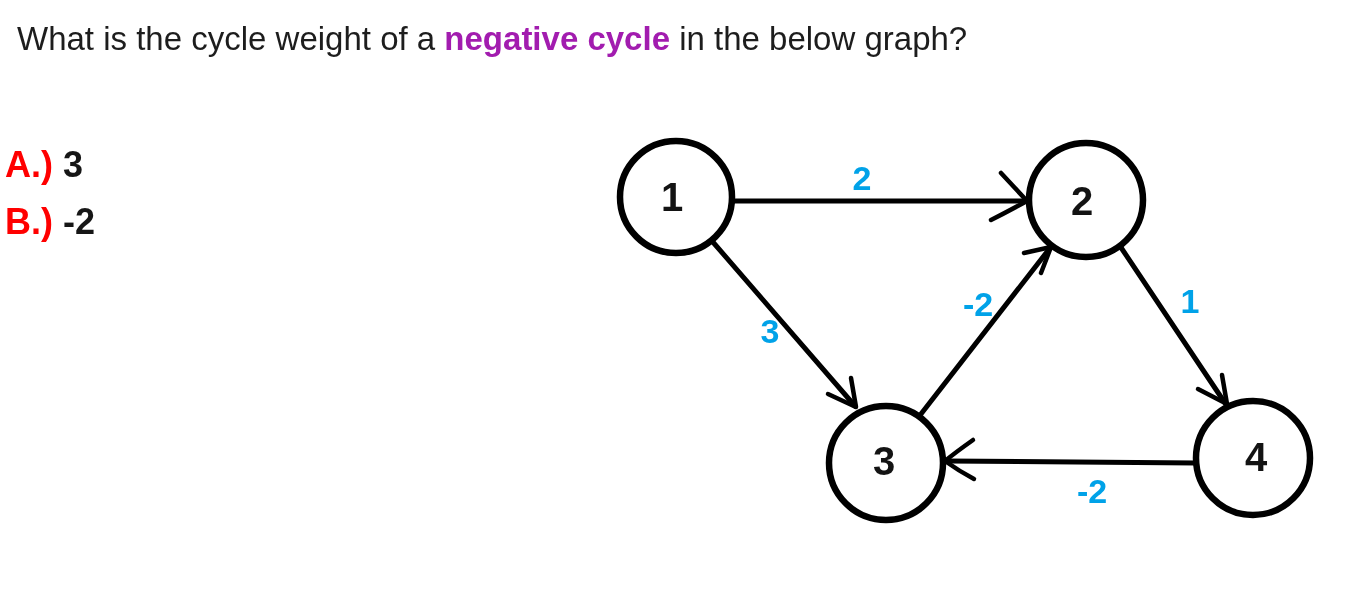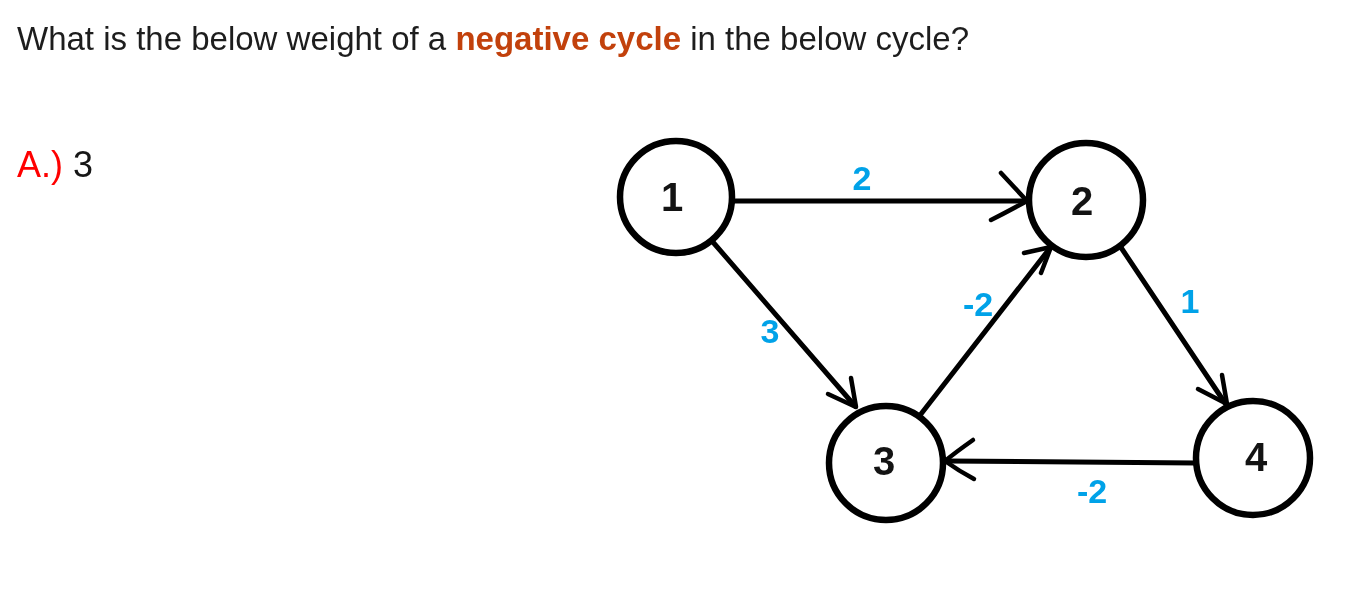--- a/index.html
+++ b/index.html
@@ -83,7 +83,7 @@
 
 <div>
 
-  <h1 class="question"><span>What is the below weight of a </span><strong>negative cycle</strong><span> in the below cycle?</span></h1>
+  <h1 class="question"><span>What is the cycle weight of a </span><strong>negative cycle</strong><span> in the below cycle?</span></h1>
 
   <div class="options">
     <div class="option">

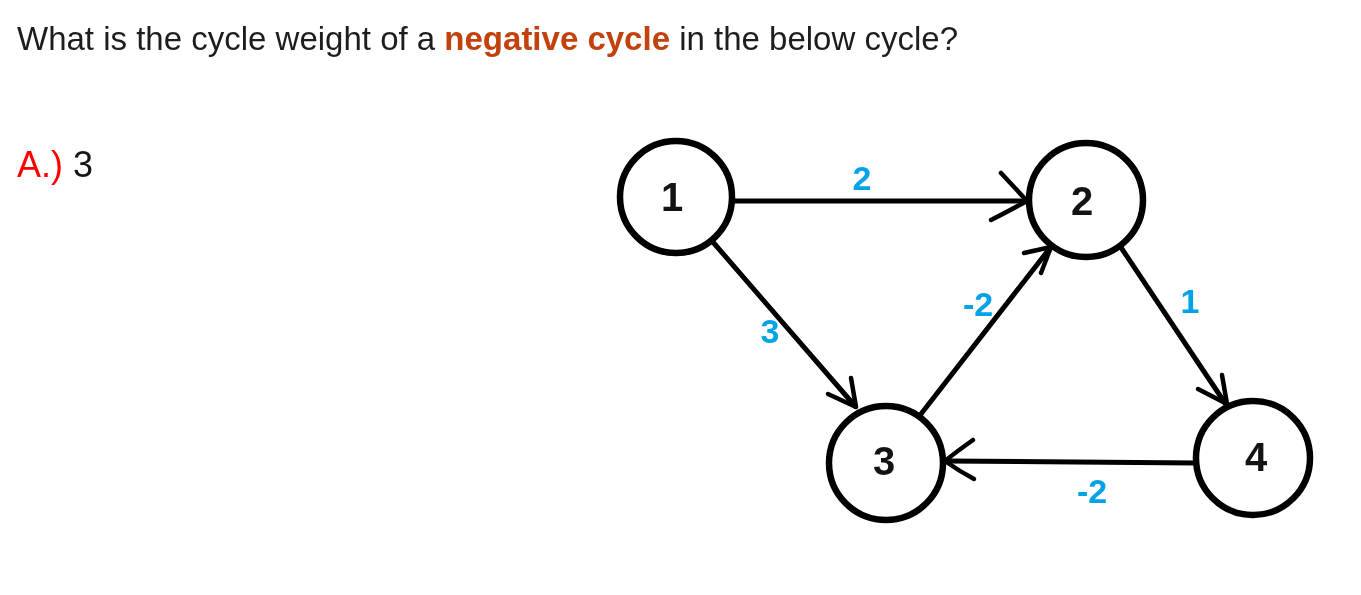--- a/index.html
+++ b/index.html
@@ -24,7 +24,7 @@
     color: #1d1d1d;
     white-space: nowrap;
   }
-  .question strong { font-weight: 700; color: #c2410c; }
+  .question strong { font-weight: 700; color: #a21caf; }
 
   .options {
     position: absolute;

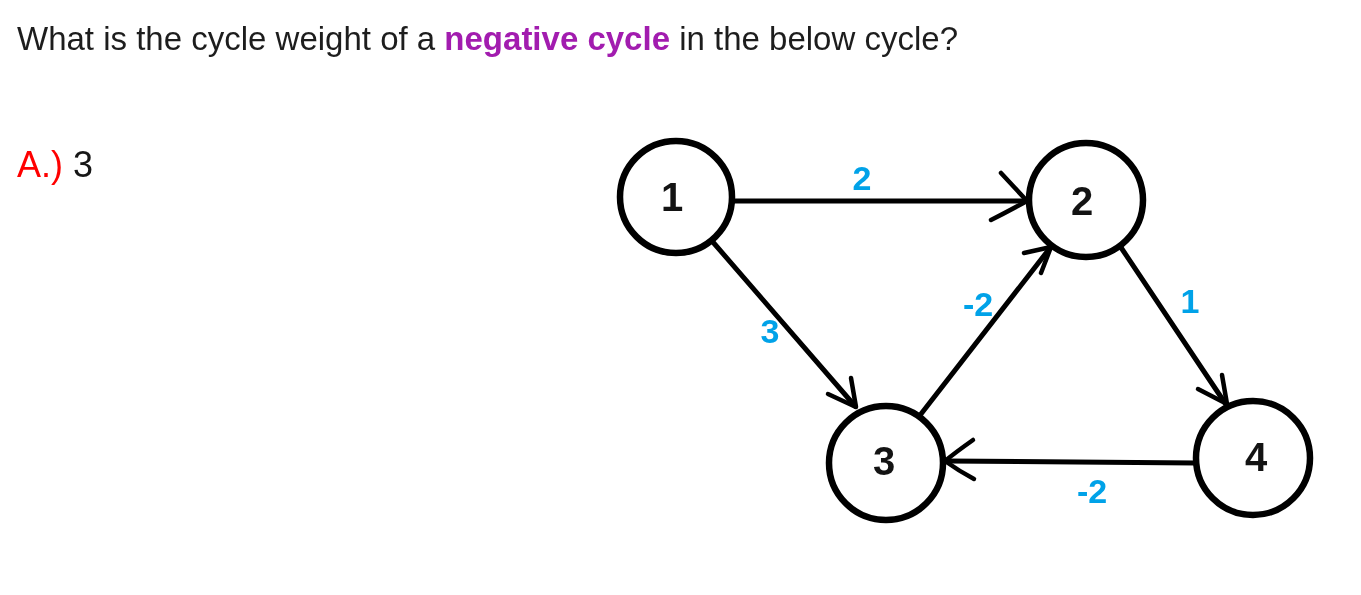--- a/index.html
+++ b/index.html
@@ -83,7 +83,7 @@
 
 <div>
 
-  <h1 class="question"><span>What is the cycle weight of a </span><strong>negative cycle</strong><span> in the below cycle?</span></h1>
+  <h1 class="question"><span>What is the cycle weight of a </span><strong>negative cycle</strong><span> in the below graph?</span></h1>
 
   <div class="options">
     <div class="option">

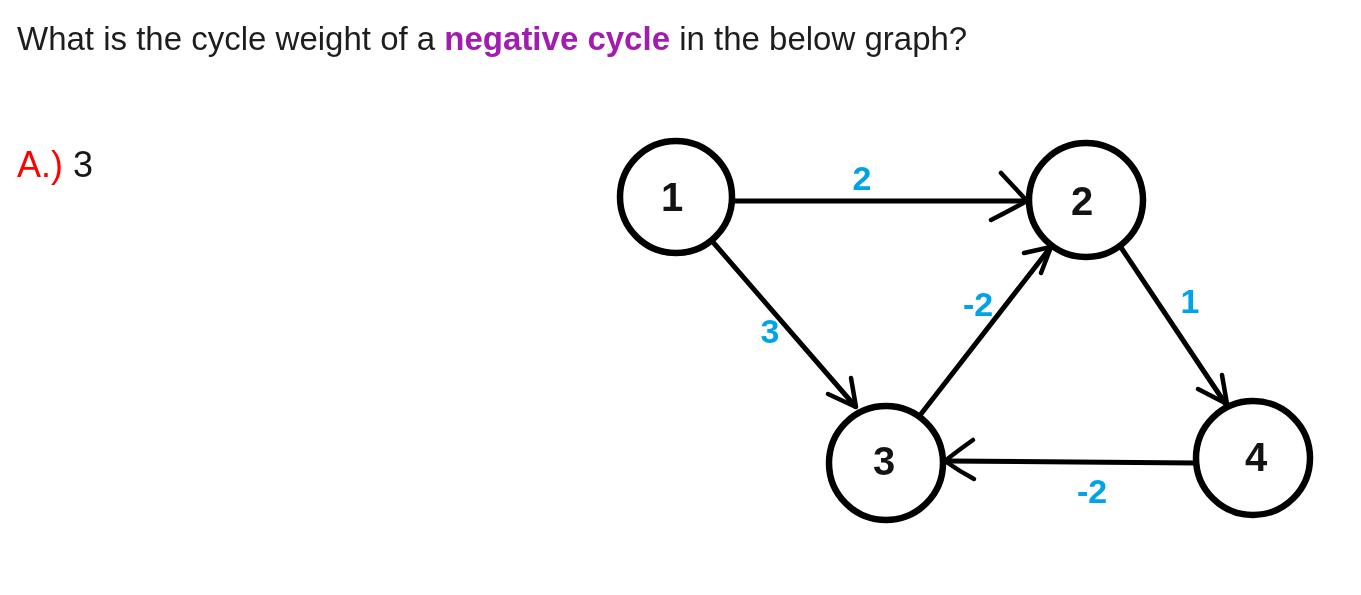--- a/index.html
+++ b/index.html
@@ -28,8 +28,9 @@
 
   .options {
     position: absolute;
-    left: 17px;
+    left: 5px;
     top: 136px;
+    font-weight: bold;
   }
   .option {
     height: 57px;

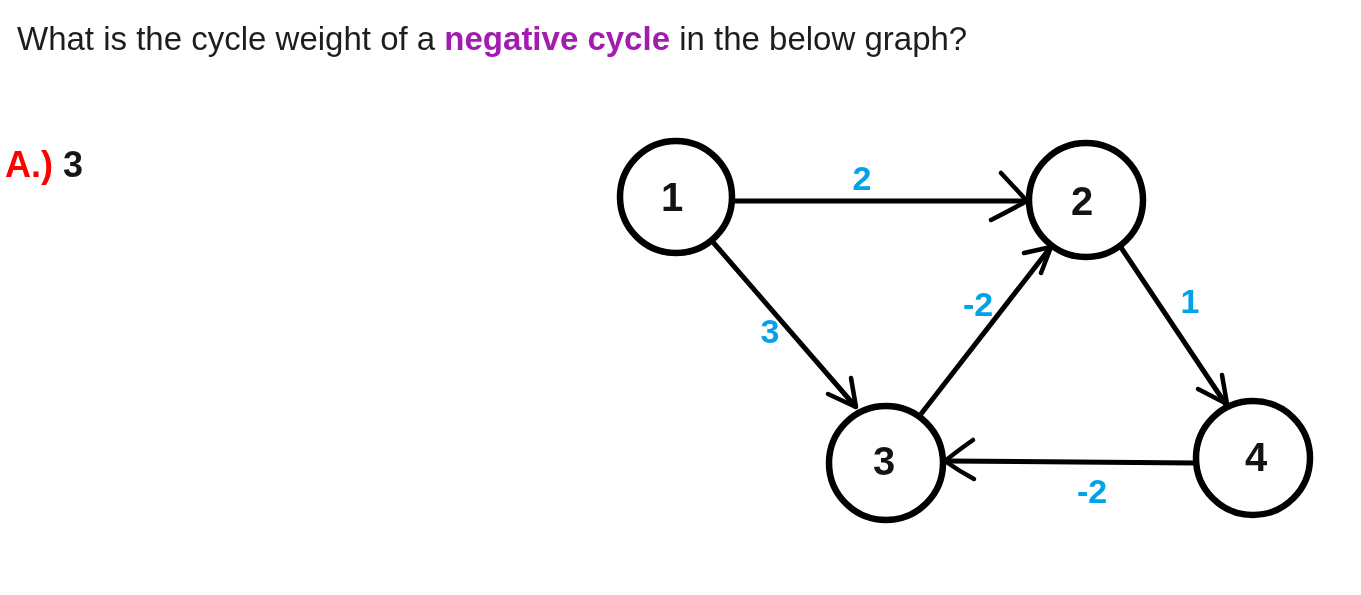--- a/index.html
+++ b/index.html
@@ -90,6 +90,9 @@
     <div class="option">
       <span class="letter">A.)</span><span class="value">3</span>
     </div>
+    <div class="option">
+      <span class="letter">B.)</span><span class="value">-2</span>
+    </div>
   </div>
 
   <svg class="graph" width="1361" height="595" viewBox="0 0 1361 595">

